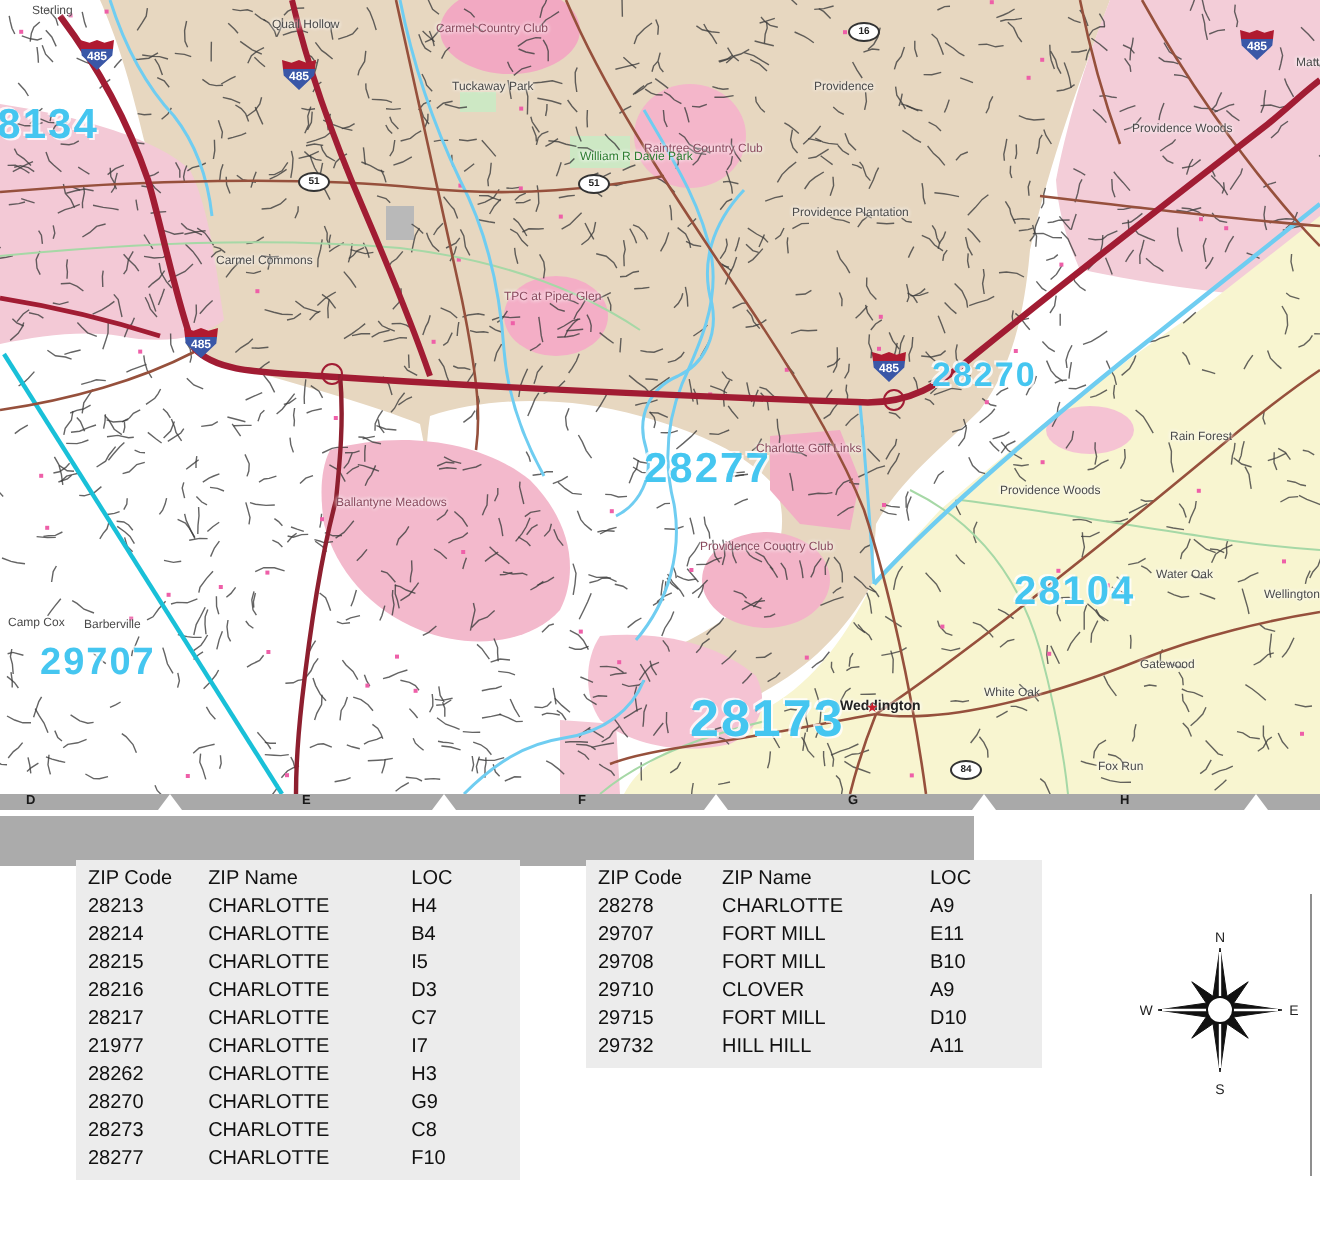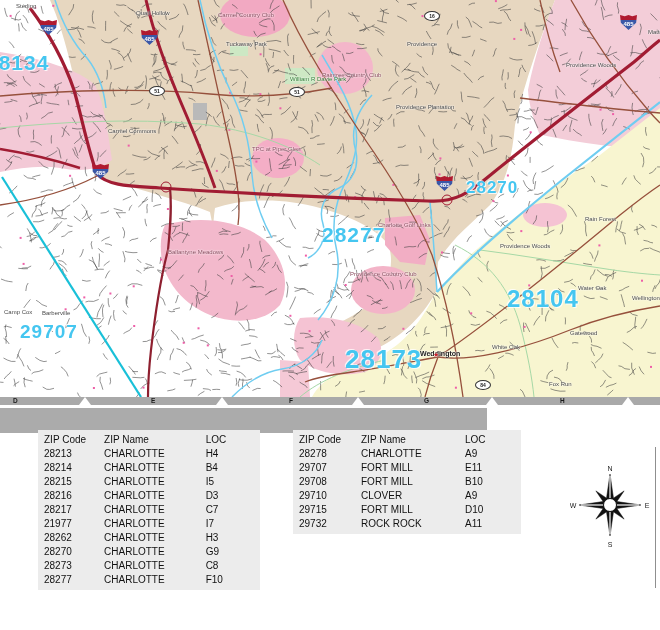--- a/index.html
+++ b/index.html
@@ -1327,7 +1327,7 @@
         <div class="zip-label" style="left: -14px; top: 51px; font-size: 21px;">28134</div>
         <div class="zip-label" style="left: 466px; top: 178px; font-size: 17px;">28270</div>
         <div class="zip-label" style="left: 322px; top: 223px; font-size: 21px;">28277</div>
-        <div class="zip-label" style="left: 507px; top: 285px; font-size: 24px;">28104</div>
+        <div class="zip-label" style="left: 507px; top: 285px; font-size: 20px;">28104</div>
         <div class="zip-label" style="left: 345px; top: 344px; font-size: 26px;">28173</div>
         <div class="zip-label" style="left: 20px; top: 321px; font-size: 19px;">29707</div>
         <div class="place-label" style="left: 16px; top: 3px;">Sterling</div>

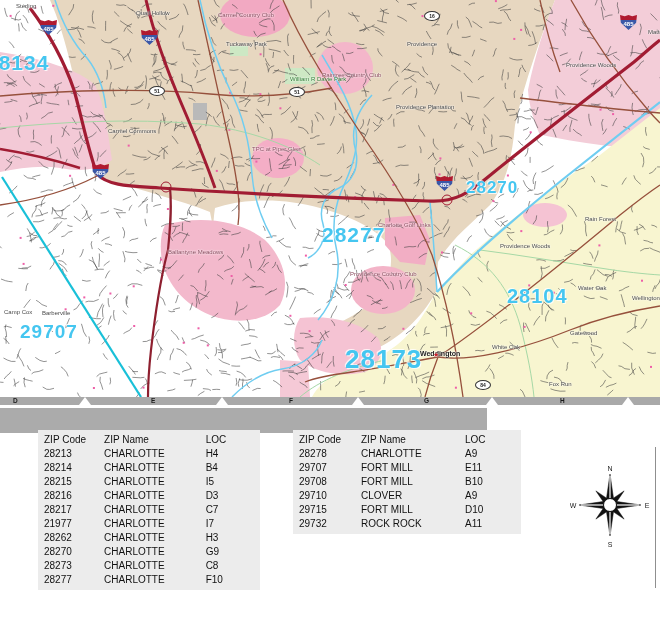--- a/index.html
+++ b/index.html
@@ -1484,7 +1484,7 @@
           </tr>
           <tr>
             <td>29732</td>
-            <td>ROCK ROCK</td>
+            <td>HILL HILL</td>
             <td>A11</td>
           </tr>
         </tbody>

